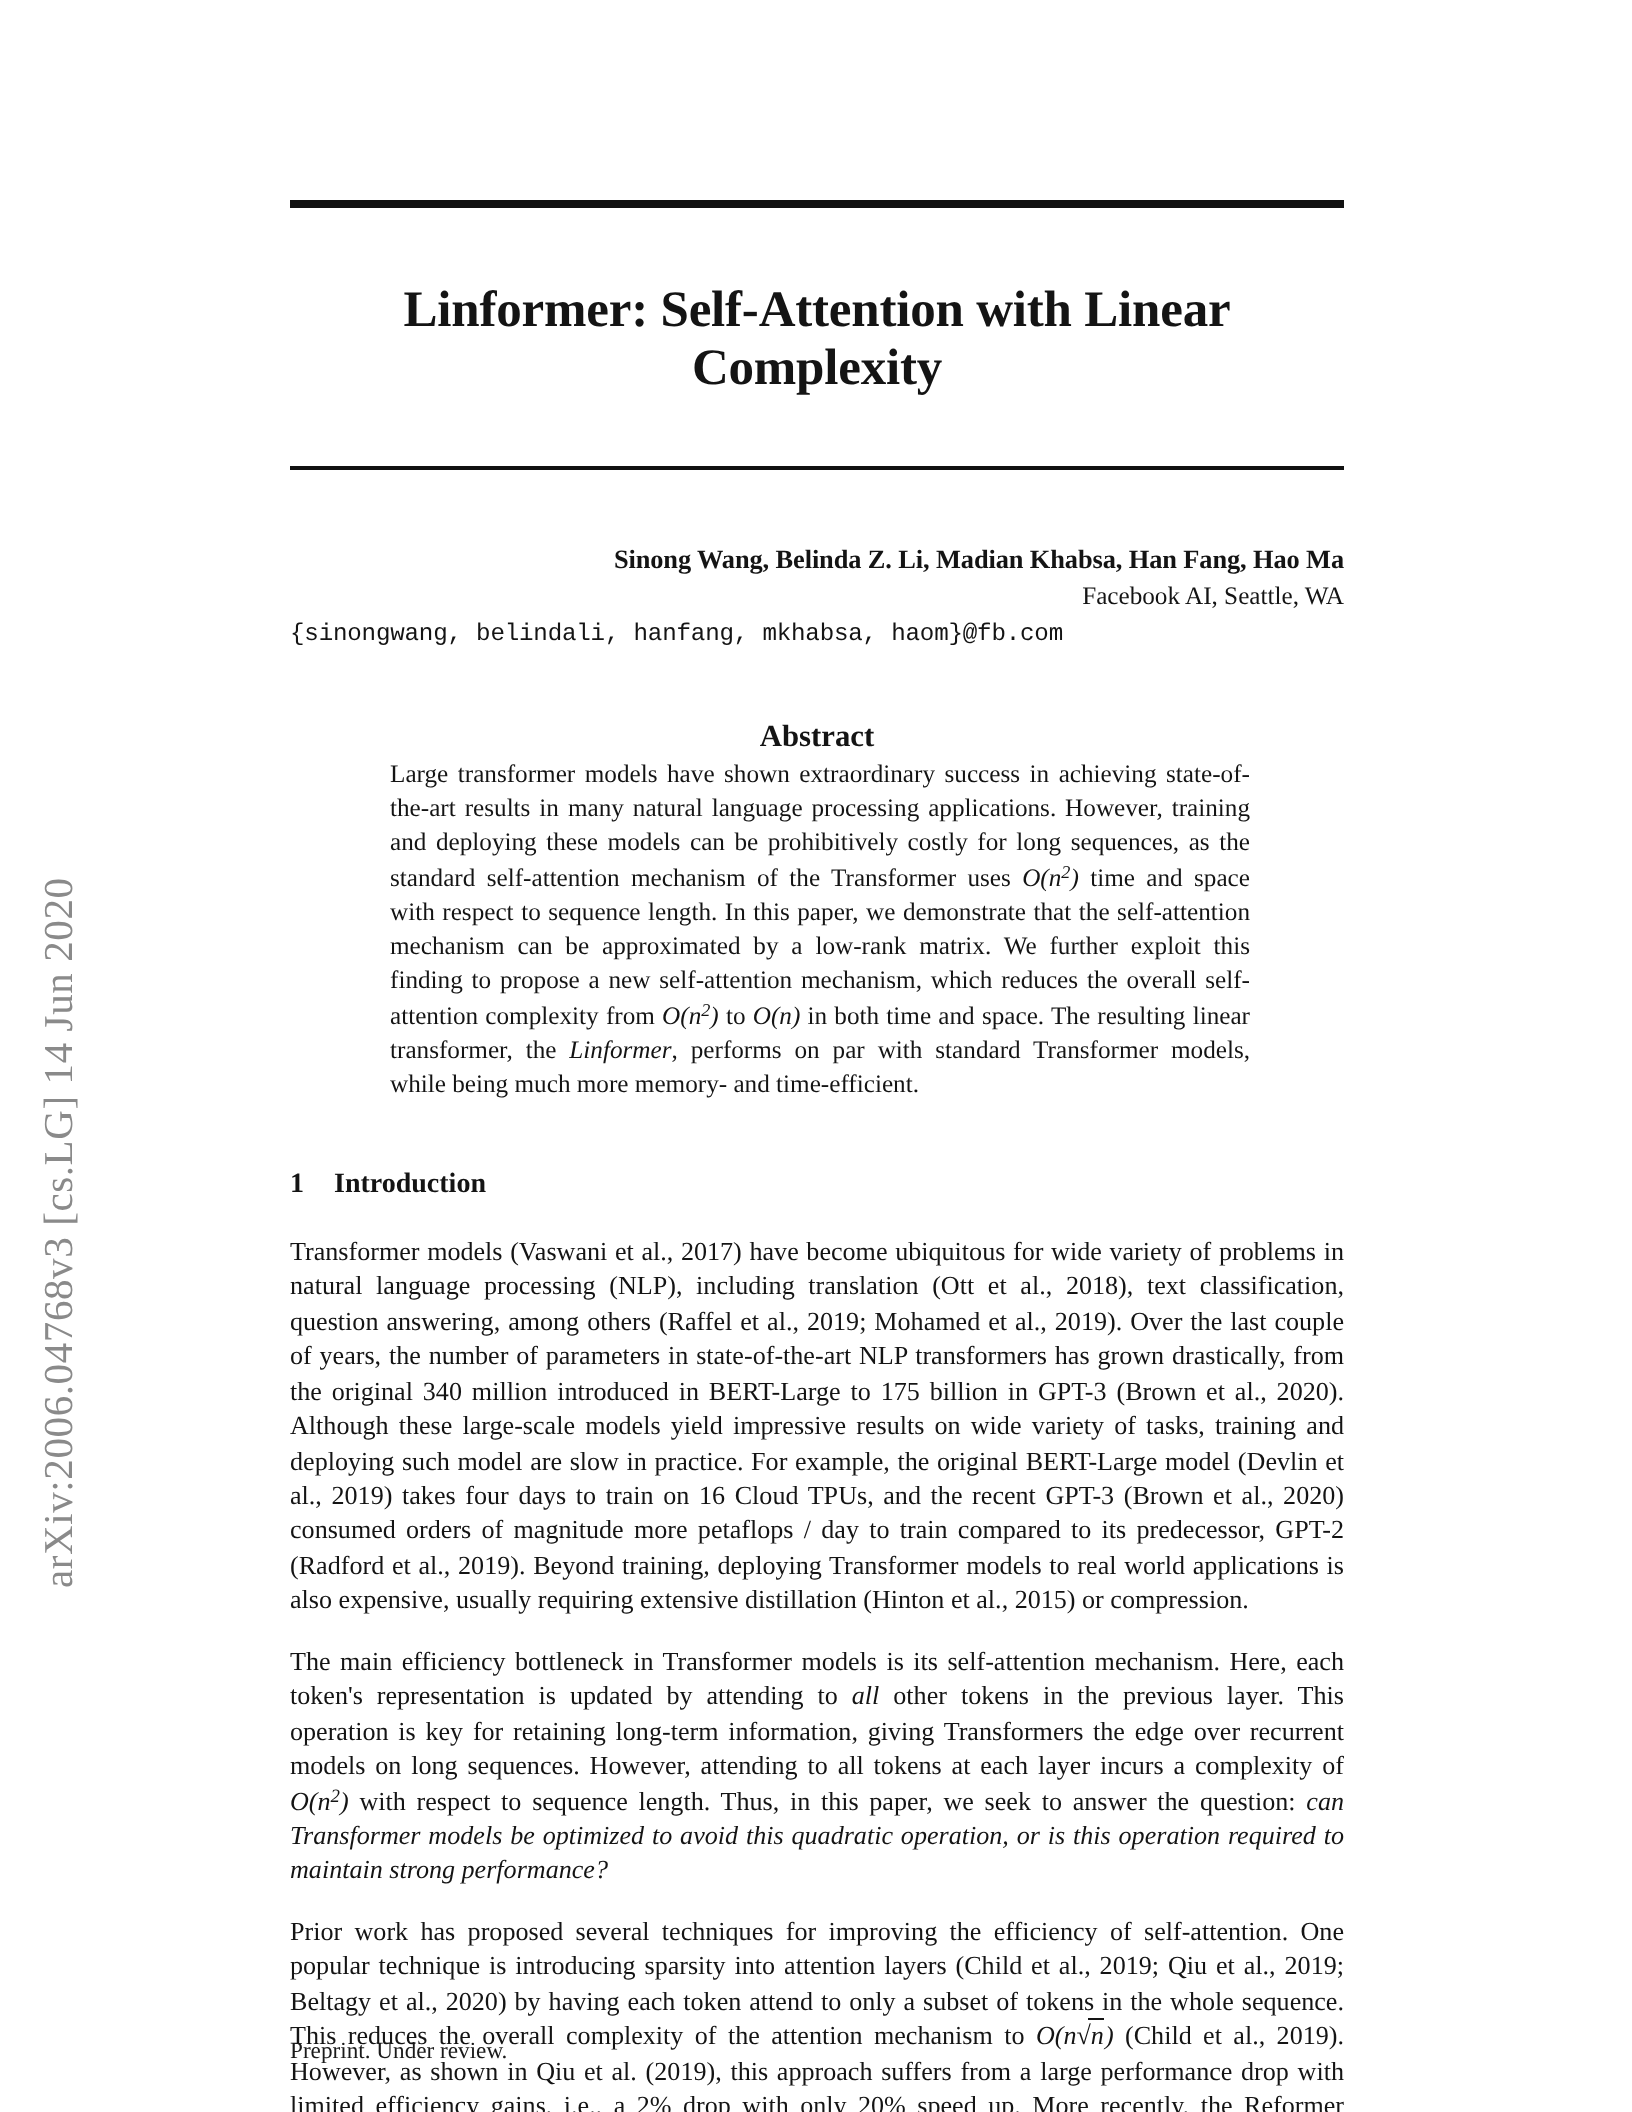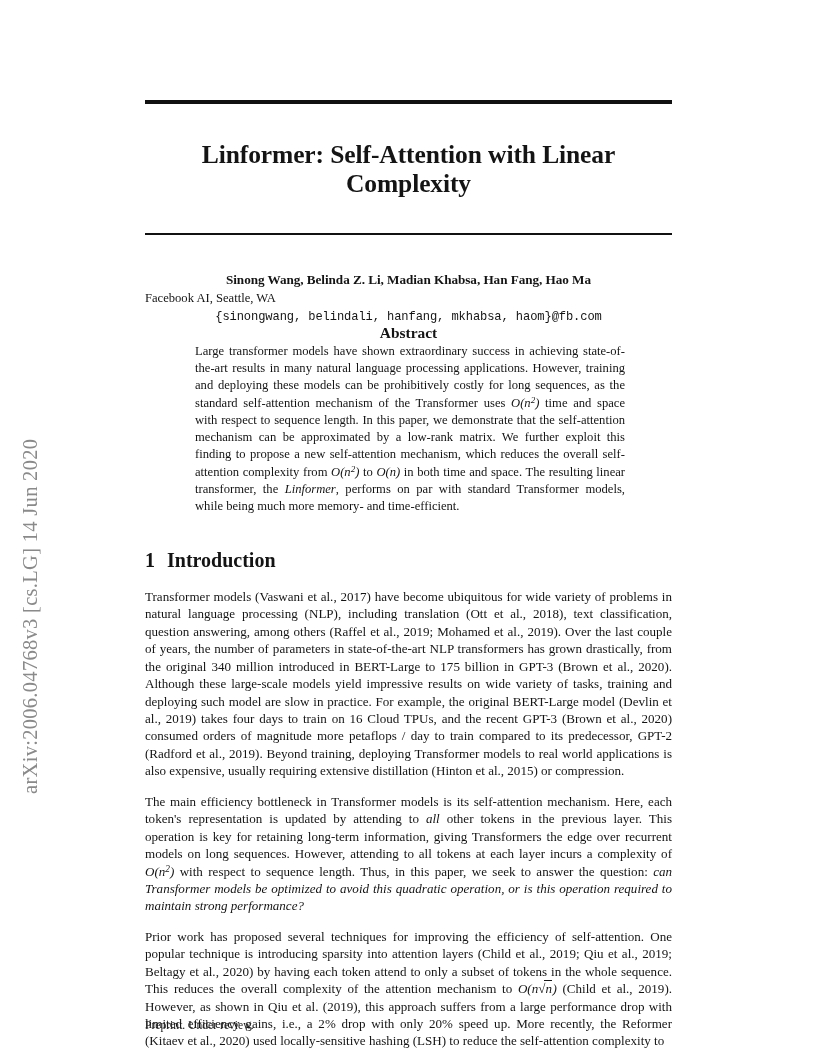--- a/index.html
+++ b/index.html
@@ -71,7 +71,7 @@
   }
 
   .authors {
-    text-align: center;
+    text-align: right;
     margin-top: 37px;
     font-size: 13.2px;
     font-weight: bold;

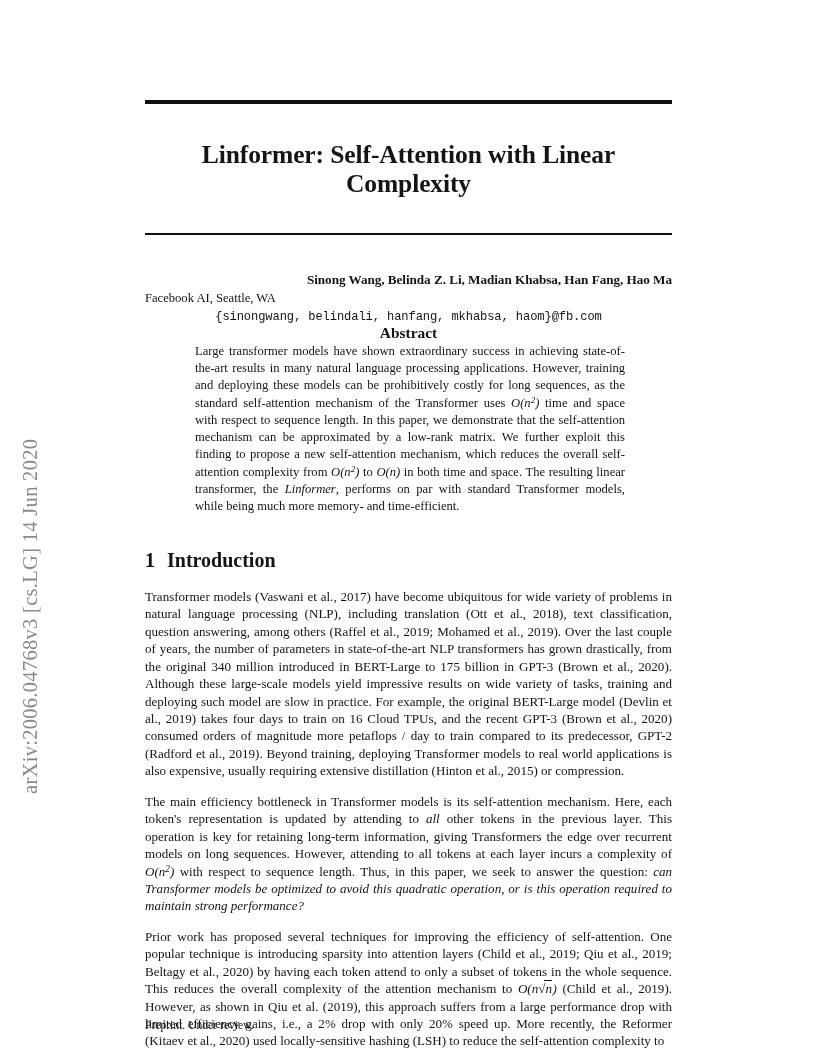--- a/index.html
+++ b/index.html
@@ -78,7 +78,7 @@
     letter-spacing: -0.05px;
   }
   .affiliation {
-    text-align: left;
+    text-align: right;
     font-size: 12.6px;
     margin-top: 3px;
   }

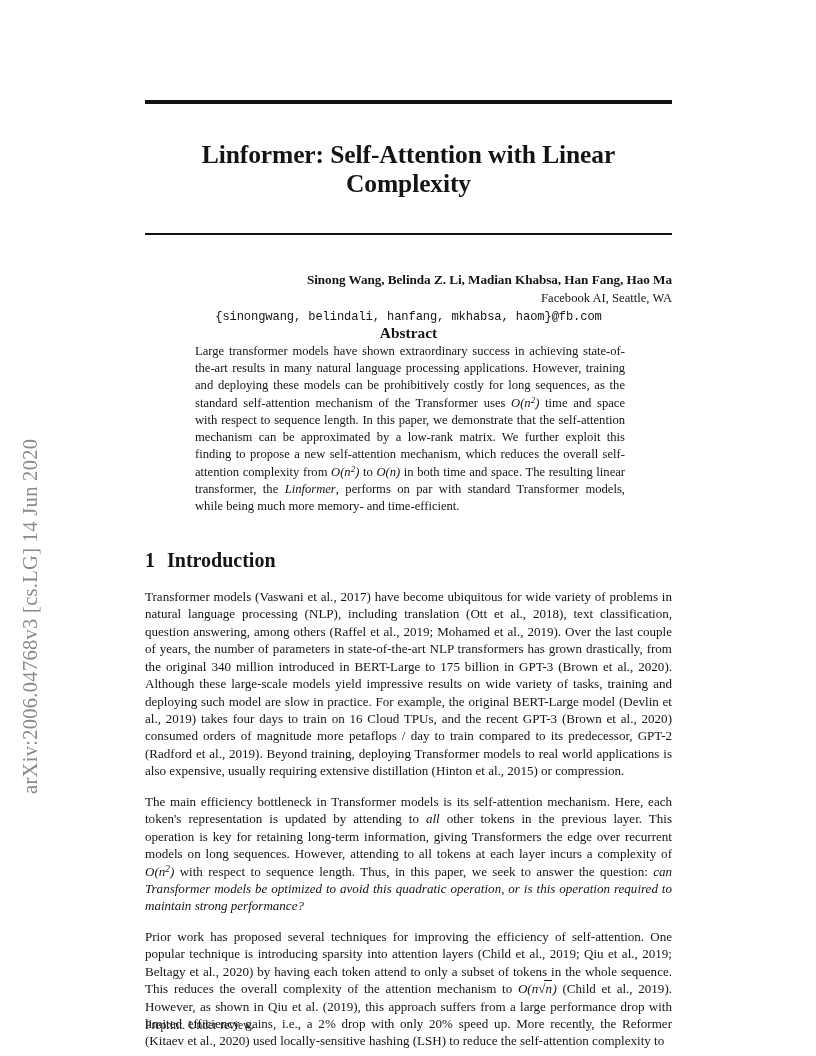--- a/index.html
+++ b/index.html
@@ -83,7 +83,7 @@
     margin-top: 3px;
   }
   .emails {
-    text-align: center;
+    text-align: left;
     font-family: "Liberation Mono", "DejaVu Sans Mono", monospace;
     font-size: 12.1px;
     margin-top: 4px;

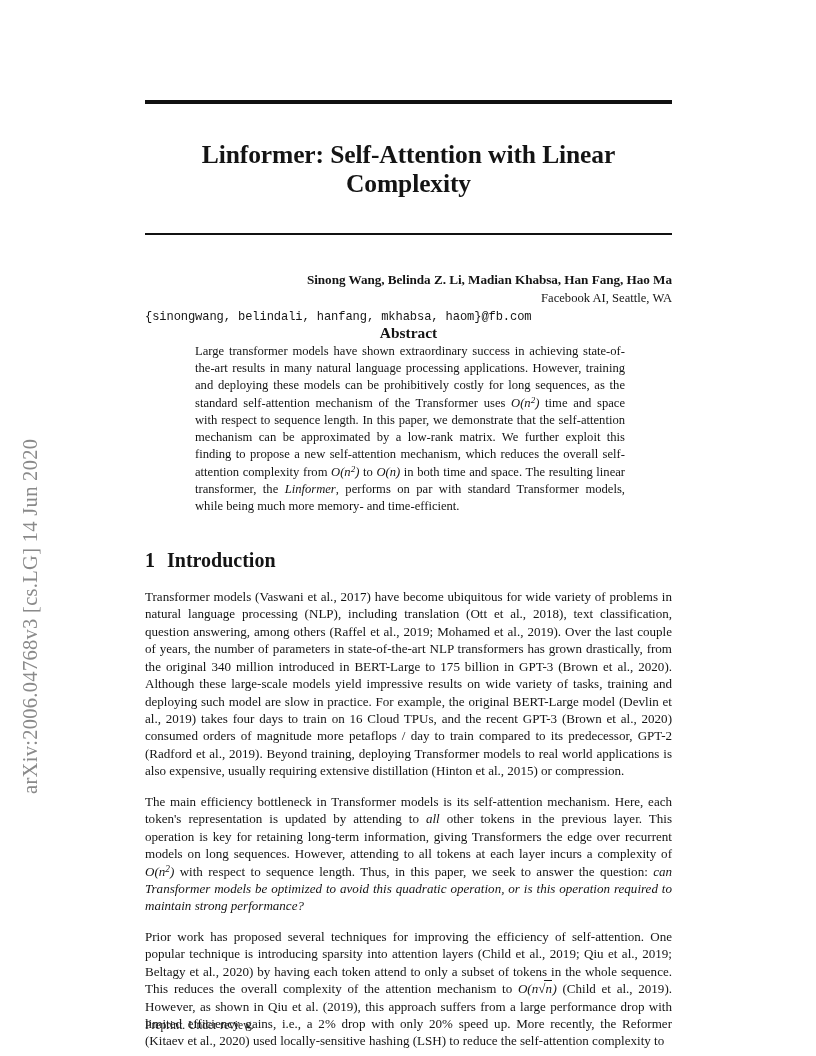--- a/index.html
+++ b/index.html
@@ -94,6 +94,7 @@
     text-align: center;
     font-size: 15.4px;
     font-weight: bold;
+    margin-top: 36px;
   }
   .abstract-body {
     margin: 1px 47px 0 50px;

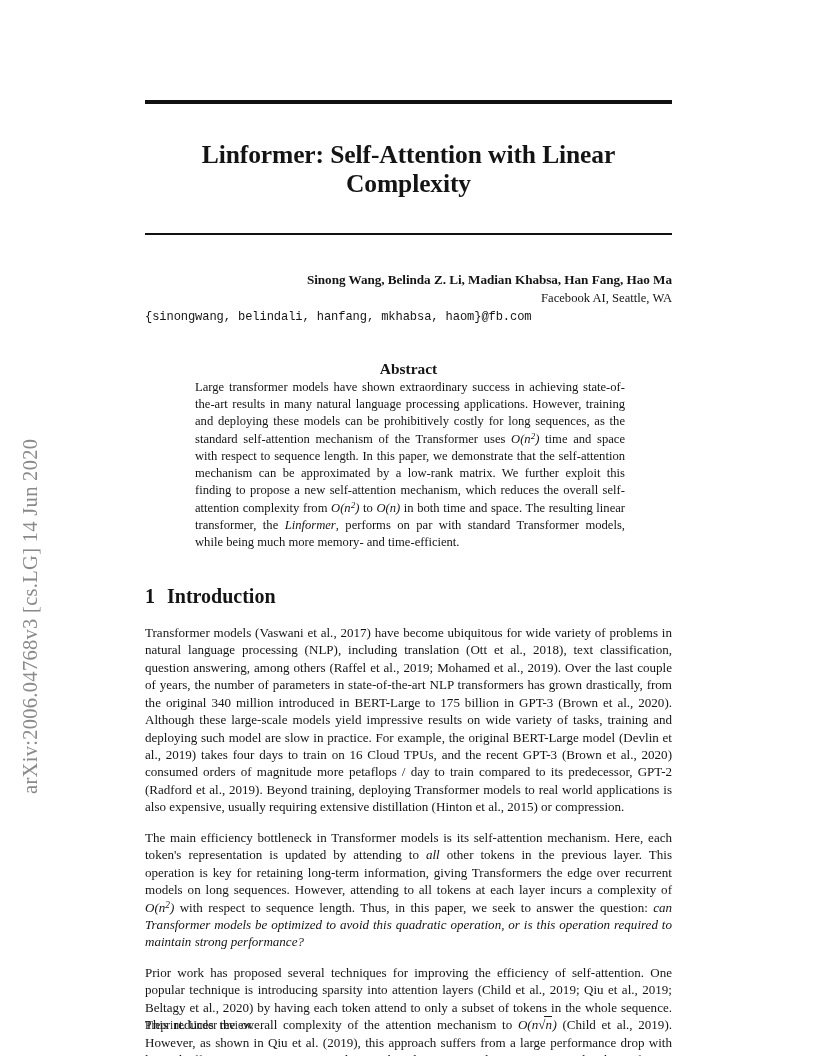--- a/index.html
+++ b/index.html
@@ -106,7 +106,7 @@
   }
 
   .section-heading {
-    font-size: 20px;
+    font-size: 14px;
     font-weight: bold;
     margin-top: 34px;
     margin-bottom: 16px;

